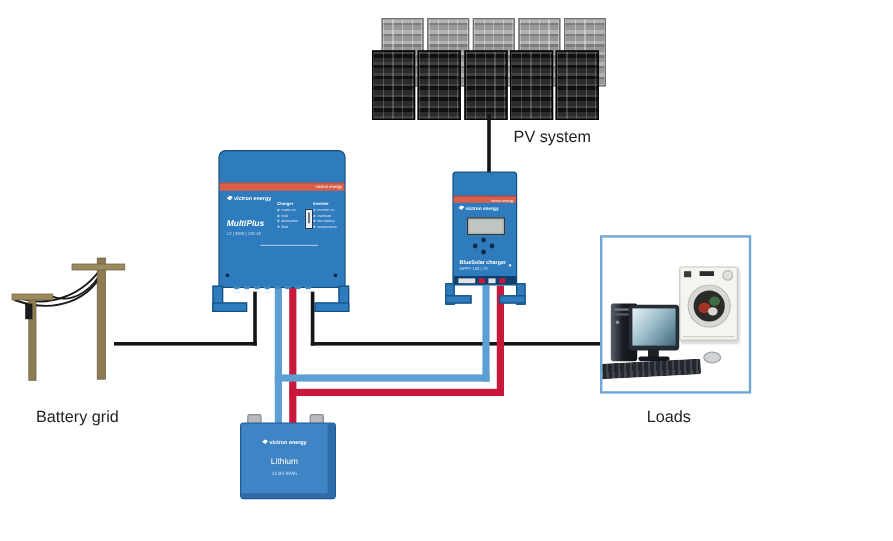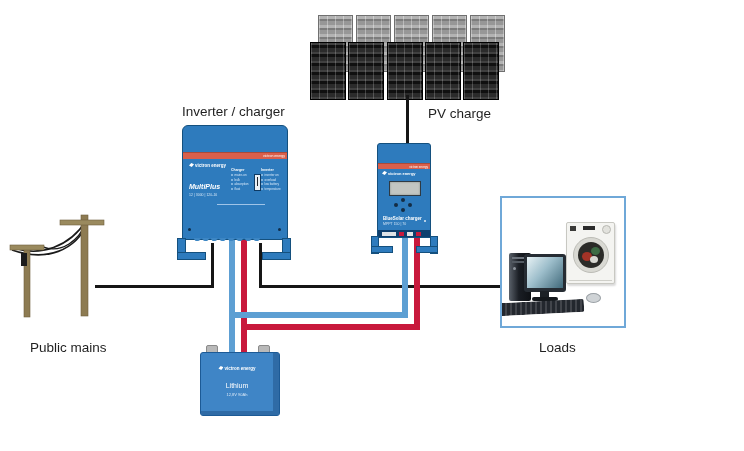--- a/index.html
+++ b/index.html
@@ -233,7 +233,6 @@
     <div class="abs" style="left:84px;top:95px;width:13px;height:8px;border-radius:50%;background:#cfd3d6;border:1px solid #9aa0a5;"></div>
   </div>
 
-  <div class="label" style="left:182px;top:104px;">Inverter / charger</div>
   <div class="label" style="left:428px;top:106px;">PV charge</div>
   <div class="label" style="left:30px;top:340px;">Public mains</div>
   <div class="label" style="left:539px;top:340px;text-align:right;">Loads</div>

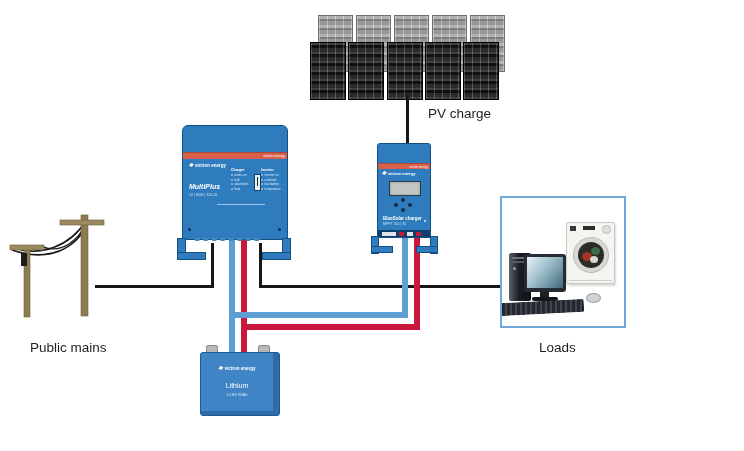--- a/index.html
+++ b/index.html
@@ -233,7 +233,7 @@
     <div class="abs" style="left:84px;top:95px;width:13px;height:8px;border-radius:50%;background:#cfd3d6;border:1px solid #9aa0a5;"></div>
   </div>
 
-  <div class="label" style="left:428px;top:106px;">PV charge</div>
+  <div class="label" style="left:428px;top:106px;">PV system</div>
   <div class="label" style="left:30px;top:340px;">Public mains</div>
   <div class="label" style="left:539px;top:340px;text-align:right;">Loads</div>
 

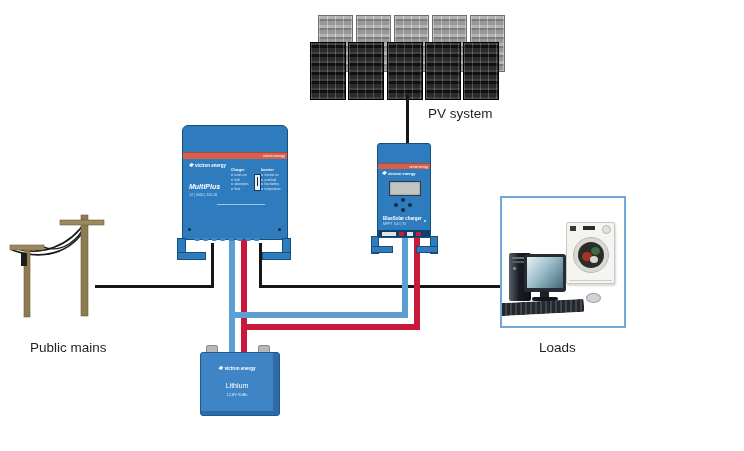--- a/index.html
+++ b/index.html
@@ -234,7 +234,7 @@
   </div>
 
   <div class="label" style="left:428px;top:106px;">PV system</div>
-  <div class="label" style="left:30px;top:340px;">Public mains</div>
+  <div class="label" style="left:30px;top:340px;">Battery grid</div>
   <div class="label" style="left:539px;top:340px;text-align:right;">Loads</div>
 
 </div>

